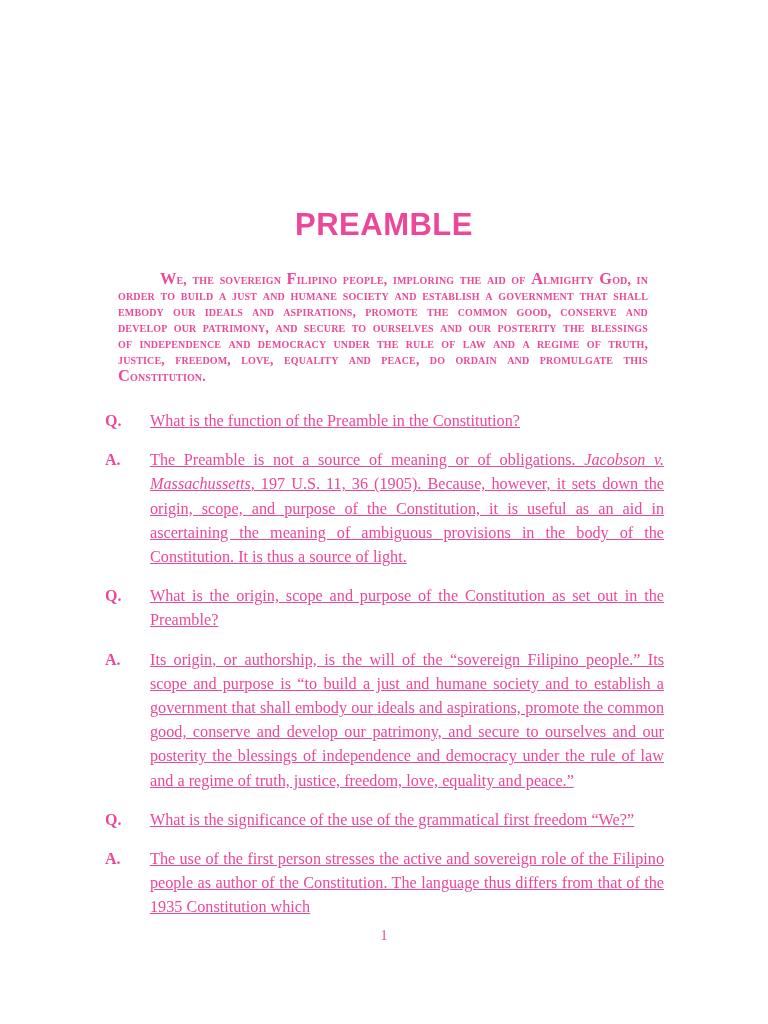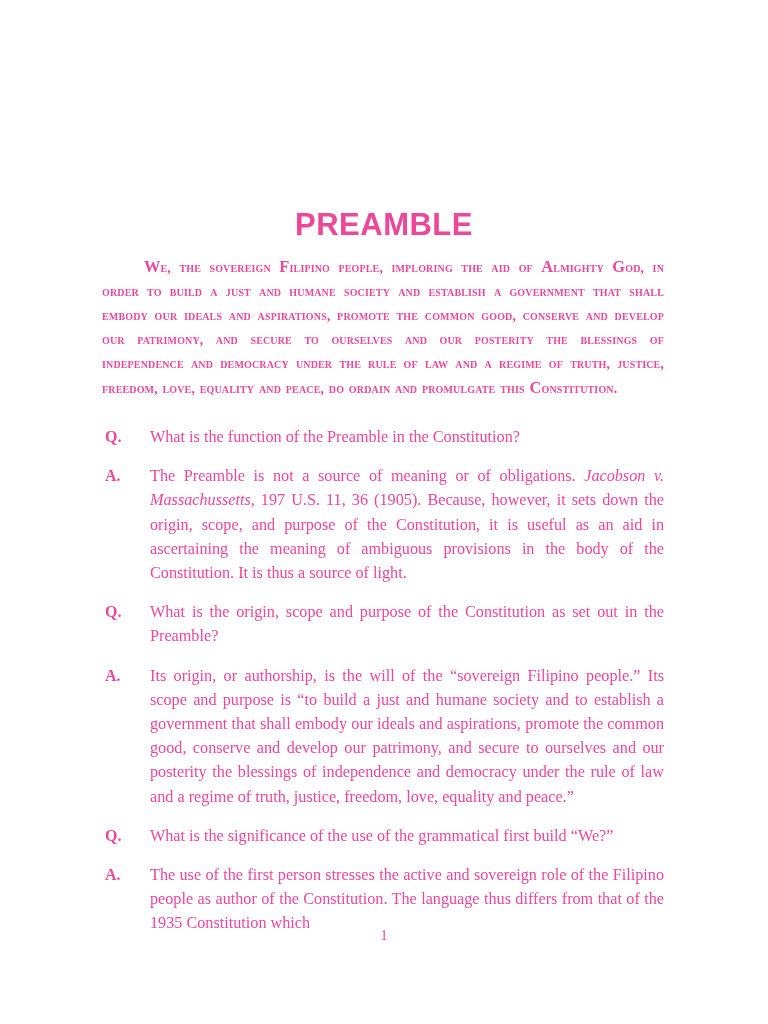--- a/index.html
+++ b/index.html
@@ -46,13 +46,13 @@
     font-family: "Liberation Serif", "DejaVu Serif", serif;
     font-weight: bold;
     font-size: 13.6px;
-    line-height: 24px;
+    line-height: 16px;
     text-align: justify;
     text-align-last: left;
     text-indent: 42px;
     font-variant: small-caps;
     letter-spacing: 0.15px;
-    margin: 0;
+    margin: 16px;
     word-spacing: 1.2px;
   }
   .preamble .cap {

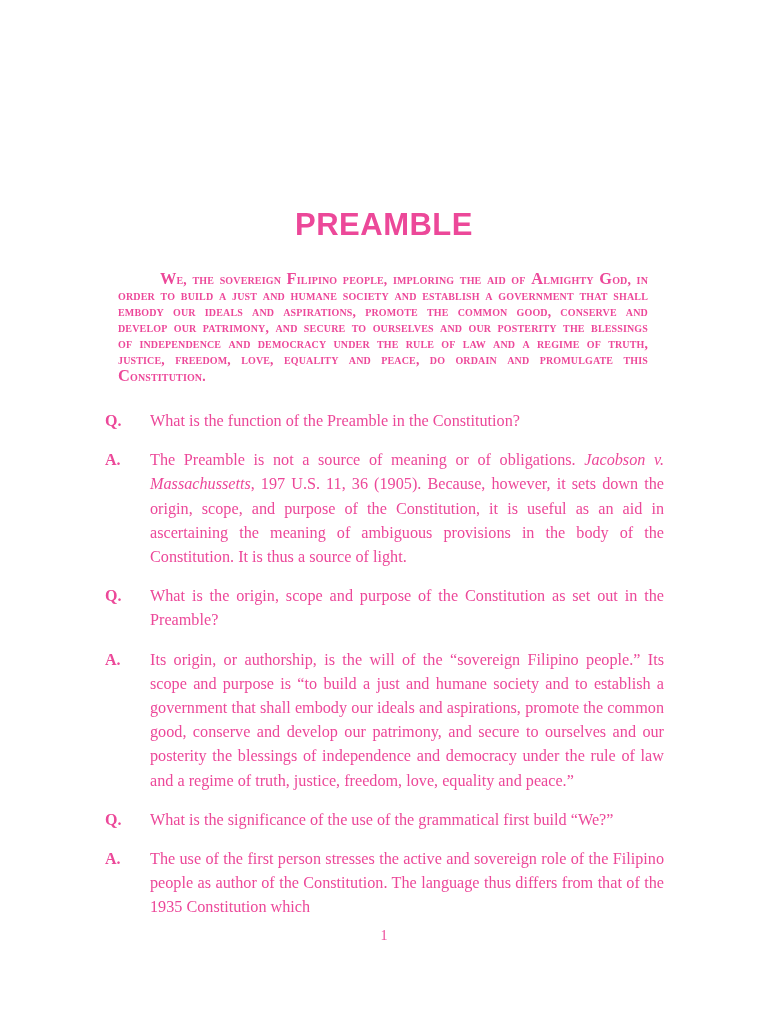--- a/index.html
+++ b/index.html
@@ -86,6 +86,7 @@
     line-height: 24.2px;
     text-align: justify;
     text-align-last: left;
+    text-decoration: underline;
   }
   .qa-text i { font-style: italic; }
 

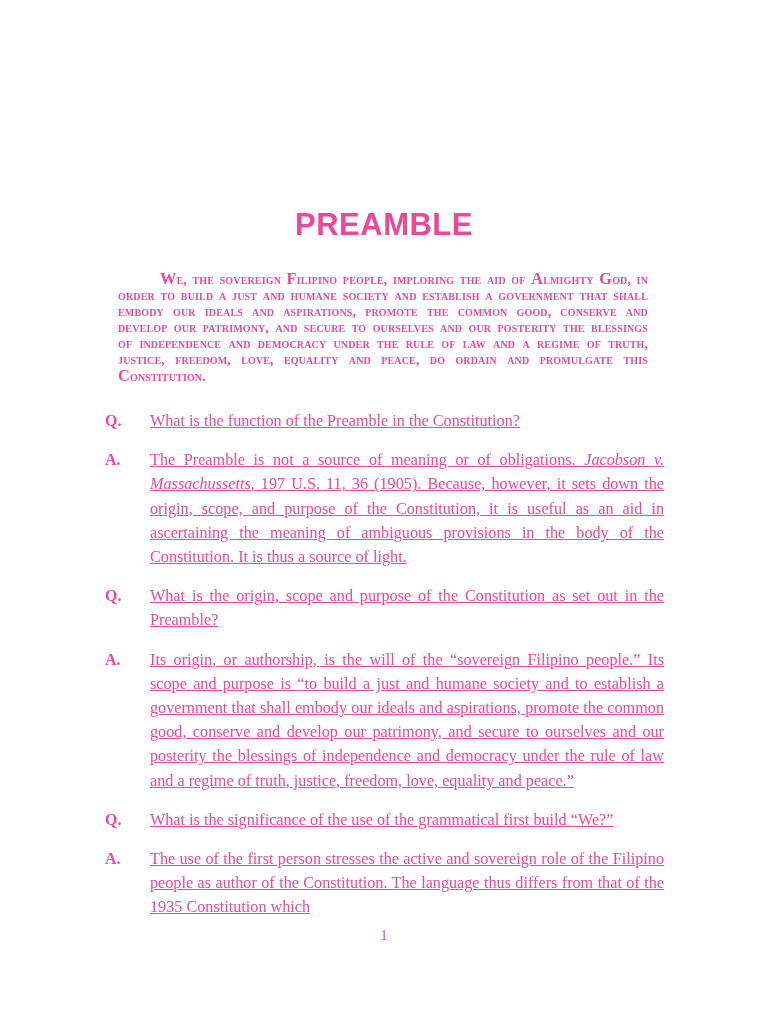--- a/index.html
+++ b/index.html
@@ -131,7 +131,7 @@
         </div>
         <div class="qa-item">
           <div class="qa-label">Q.</div>
-          <div class="qa-text"><span>What is the significance of the use of the grammatical first build “We?”</span></div>
+          <div class="qa-text"><span>What is the significance of the use of the grammatical first freedom “We?”</span></div>
         </div>
         <div class="qa-item">
           <div class="qa-label">A.</div>

